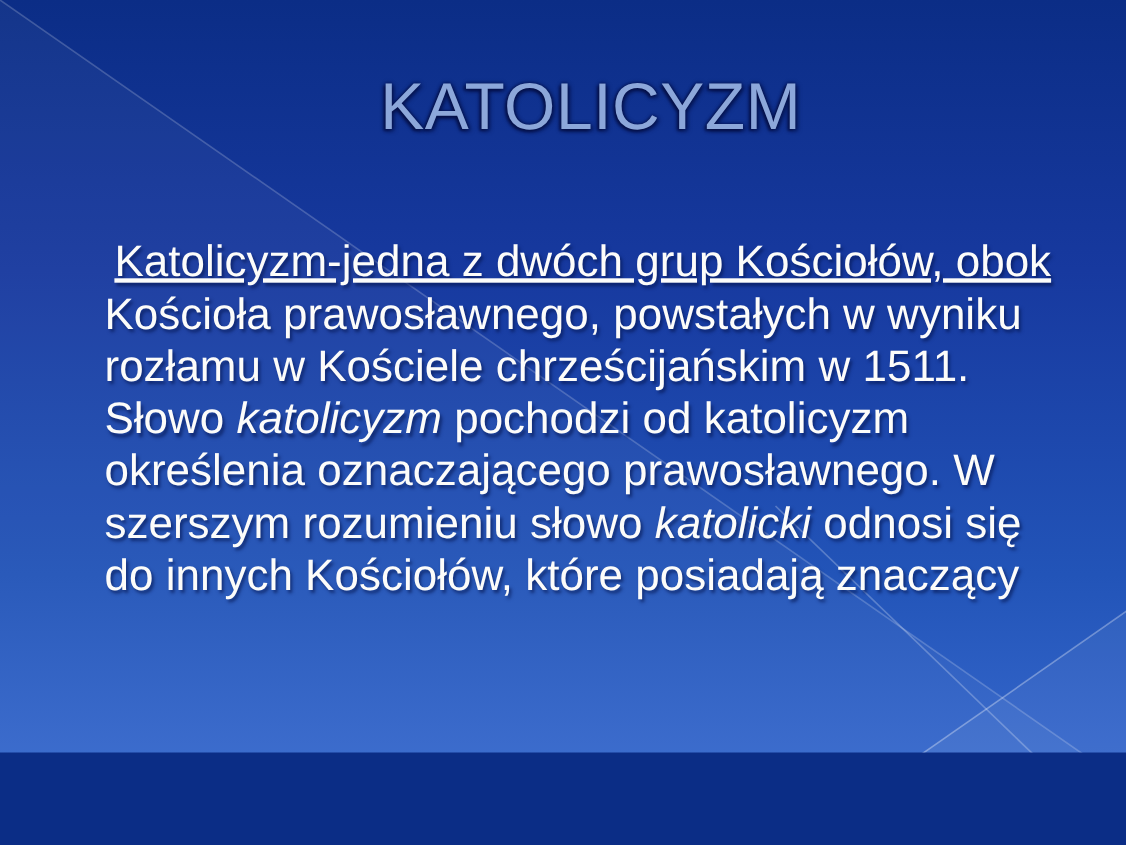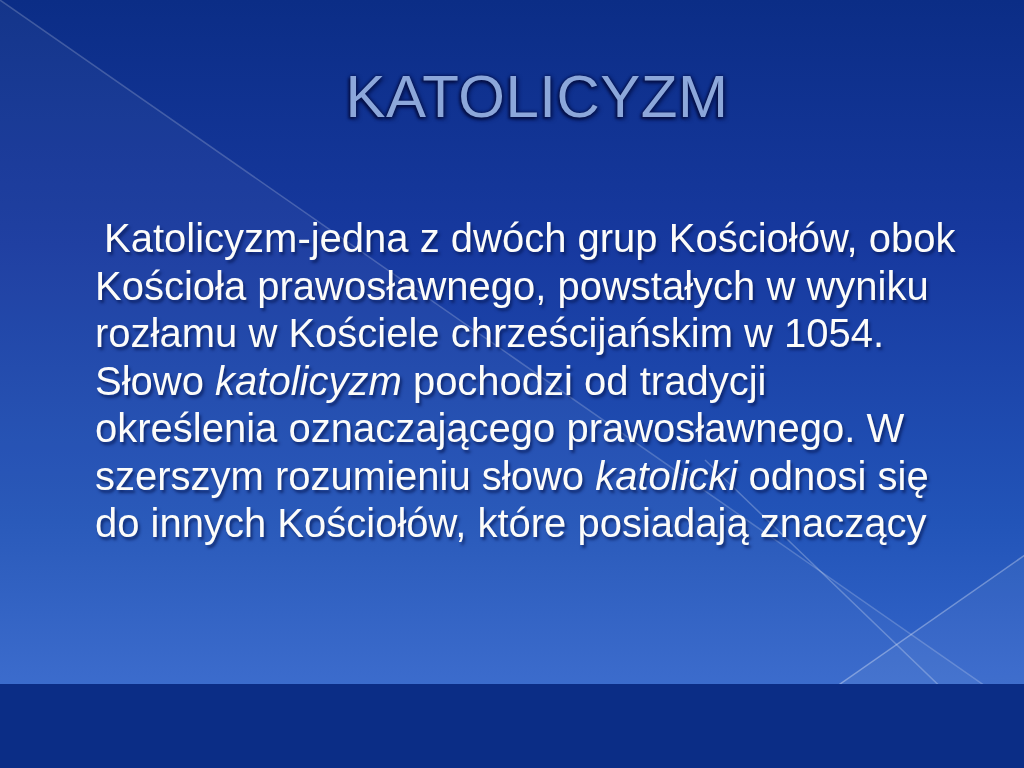--- a/index.html
+++ b/index.html
@@ -59,6 +59,7 @@
   }
   .body-line:first-child {
     padding-left: 9px;
+    text-decoration: underline;
   }
   .body-line em {
     font-style: italic;

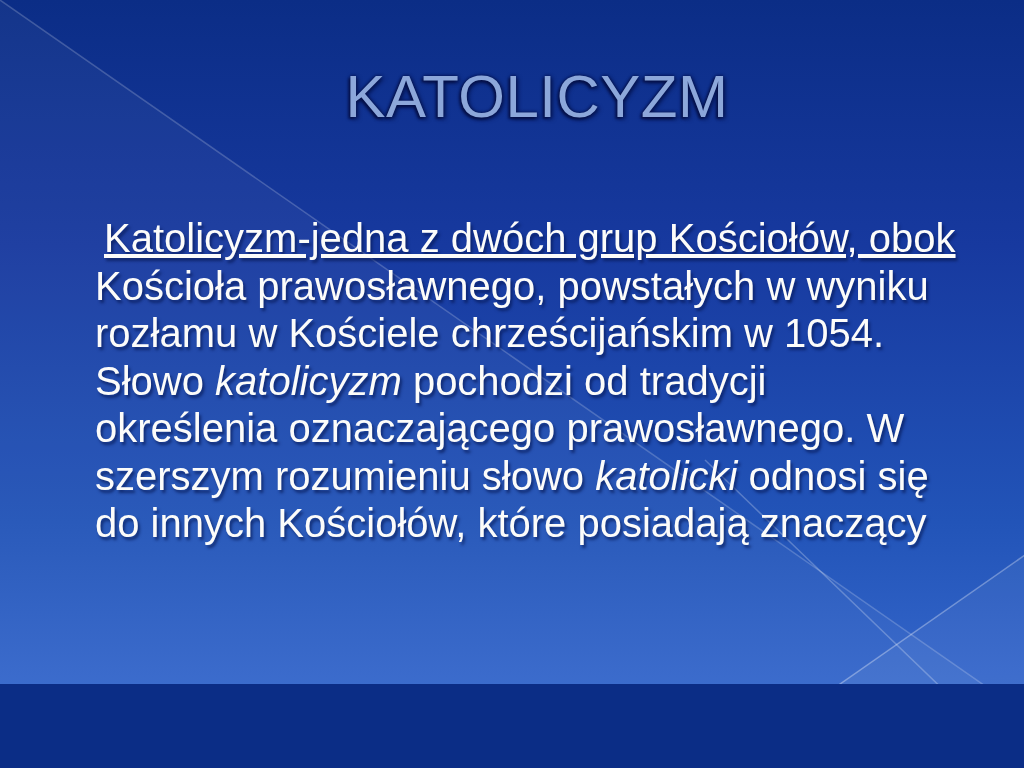--- a/index.html
+++ b/index.html
@@ -97,7 +97,7 @@
   <div class="body-text">
       <div class="body-line"><span>Katolicyzm-jedna z dwóch grup Kościołów, obok</span></div>
       <div class="body-line"><span>Kościoła prawosławnego, powstałych w wyniku</span></div>
-      <div class="body-line"><span>rozłamu w Kościele chrześcijańskim w 1054.</span></div>
+      <div class="body-line"><span>rozłamu w Kościele chrześcijańskim w 1511.</span></div>
       <div class="body-line"><span>Słowo </span><em>katolicyzm</em><span> pochodzi od tradycji</span></div>
       <div class="body-line"><span>określenia oznaczającego prawosławnego. W</span></div>
       <div class="body-line"><span>szerszym rozumieniu słowo </span><em>katolicki</em><span> odnosi się</span></div>

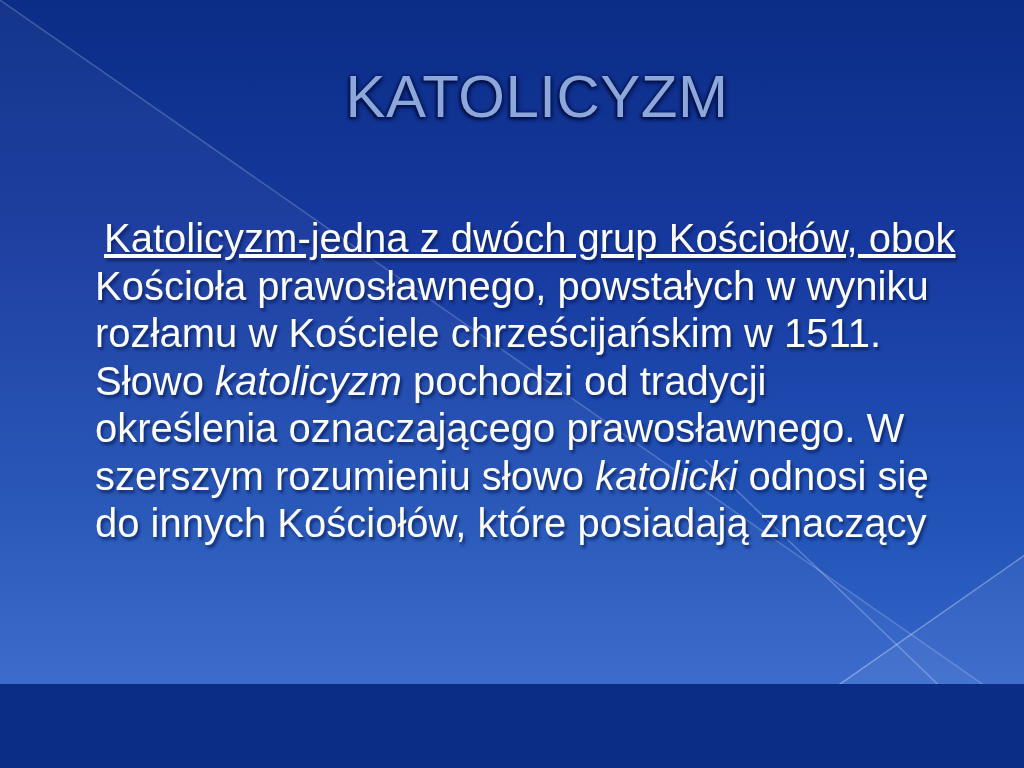--- a/index.html
+++ b/index.html
@@ -98,7 +98,7 @@
       <div class="body-line"><span>Katolicyzm-jedna z dwóch grup Kościołów, obok</span></div>
       <div class="body-line"><span>Kościoła prawosławnego, powstałych w wyniku</span></div>
       <div class="body-line"><span>rozłamu w Kościele chrześcijańskim w 1511.</span></div>
-      <div class="body-line"><span>Słowo </span><em>katolicyzm</em><span> pochodzi od tradycji</span></div>
+      <div class="body-line"><span>Słowo </span><em>katolicyzm</em><span> pochodzi od katolicyzm</span></div>
       <div class="body-line"><span>określenia oznaczającego prawosławnego. W</span></div>
       <div class="body-line"><span>szerszym rozumieniu słowo </span><em>katolicki</em><span> odnosi się</span></div>
       <div class="body-line"><span>do innych Kościołów, które posiadają znaczący</span></div>

